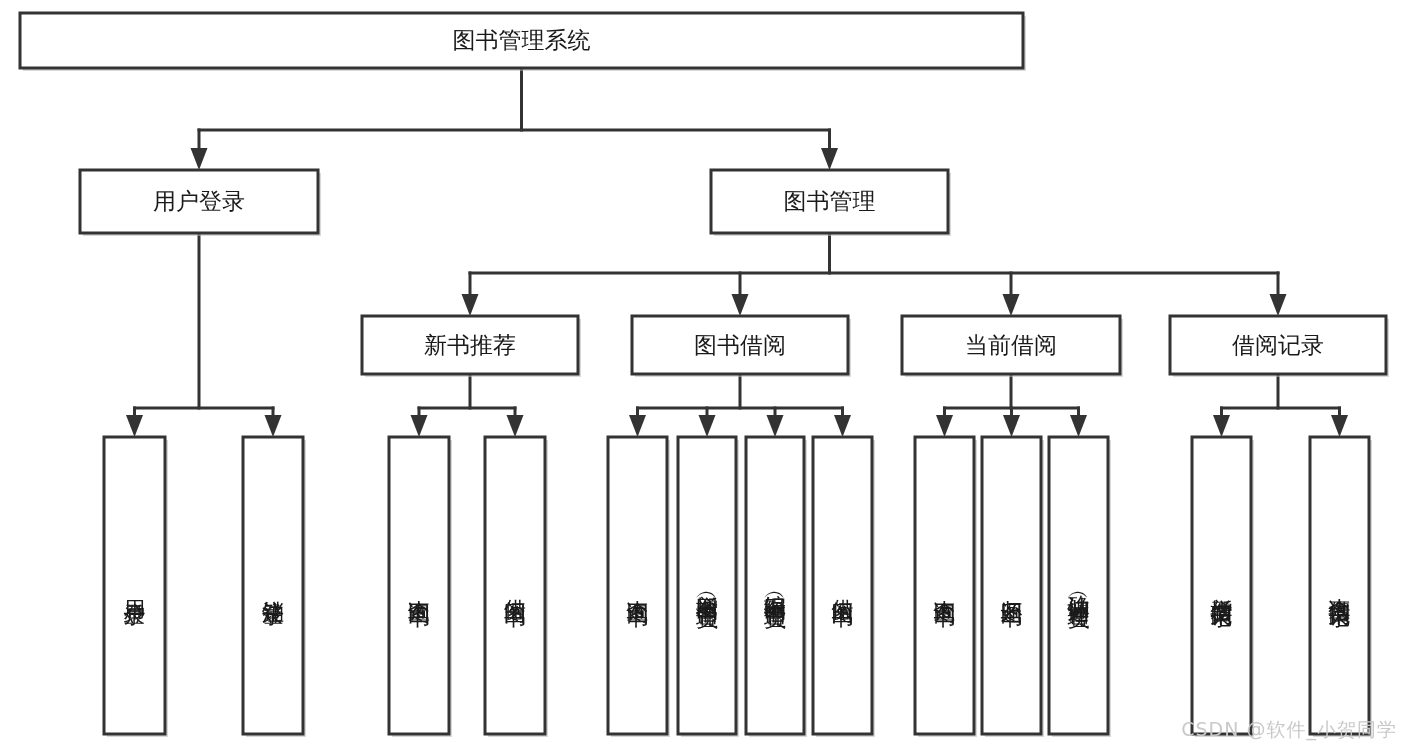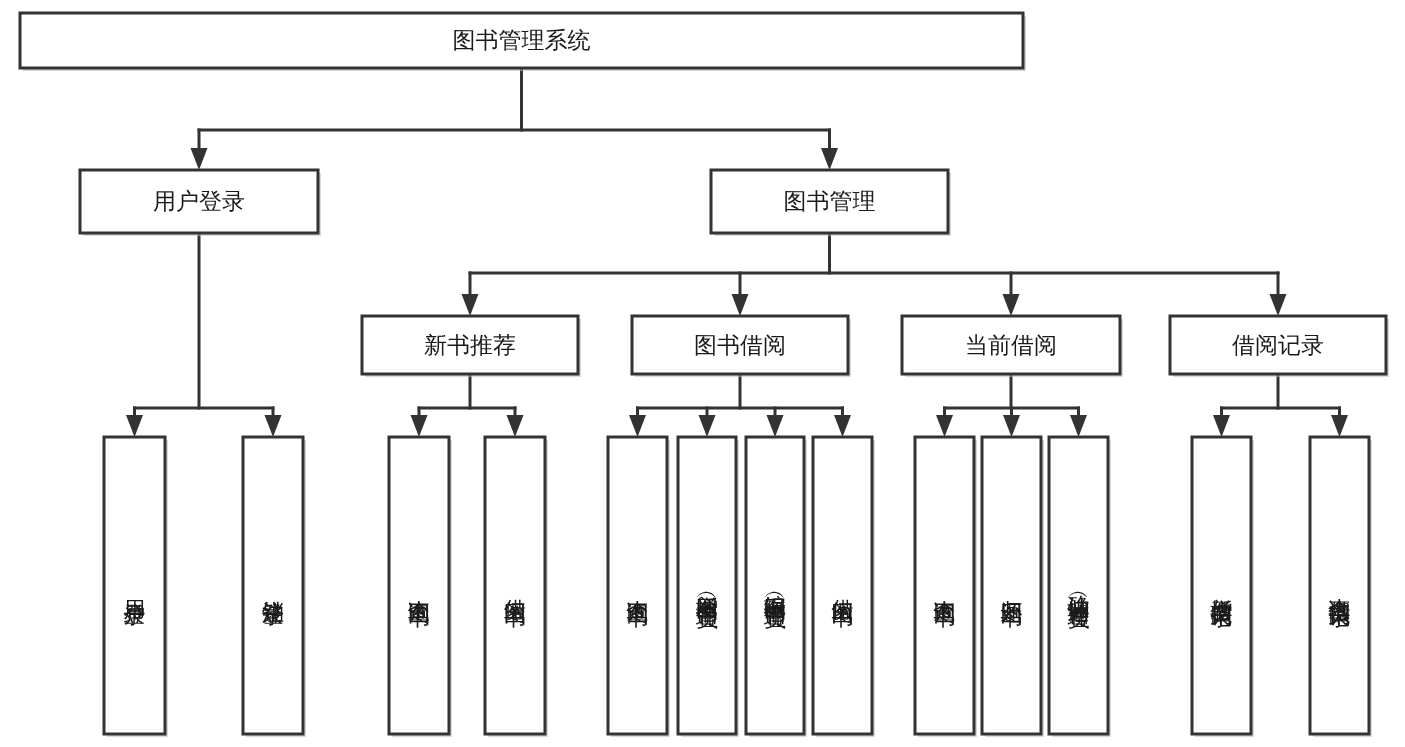--- a/index.html
+++ b/index.html
@@ -216,6 +216,7 @@
       <div class="vlabel" style="left: 1310px; top: 437px; width: 59px; height: 297px;">查询借阅记录</div>
     </div>
 
+  <div class="watermark">CSDN @软件_小贺同学</div>
 </div>
 
 </body></html>

